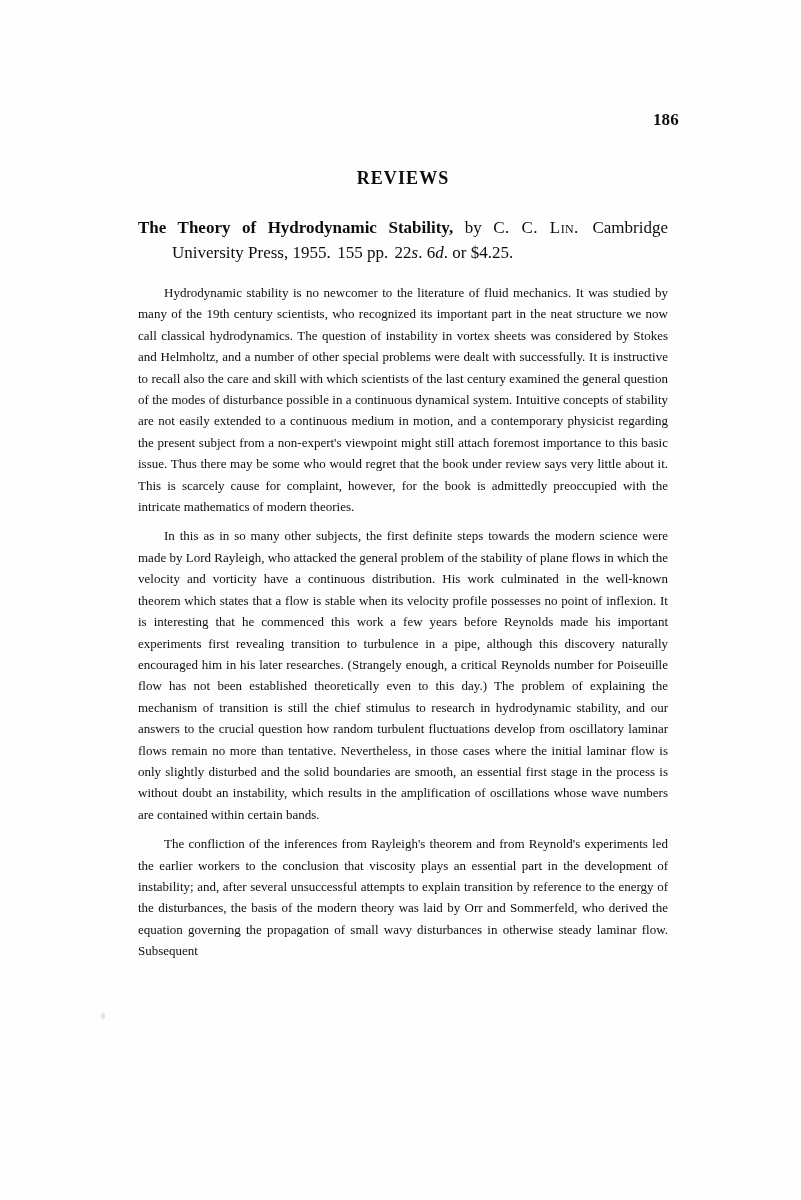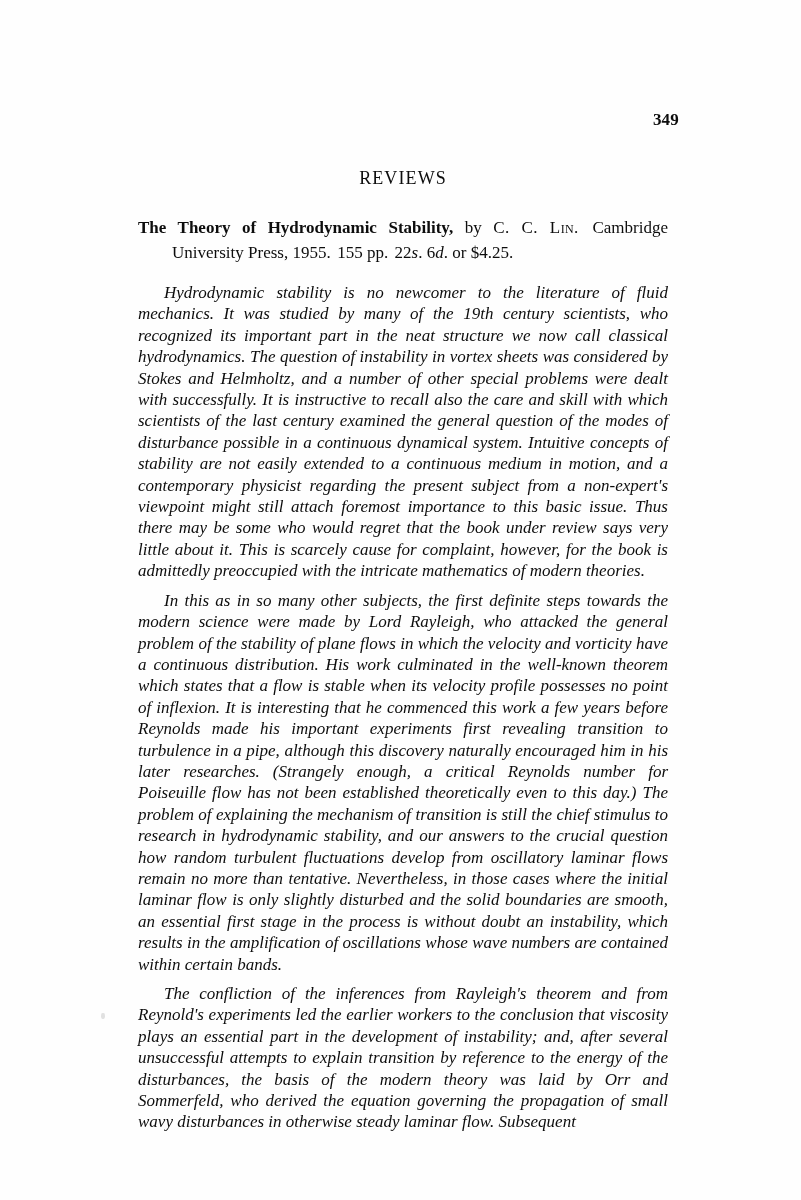--- a/index.html
+++ b/index.html
@@ -109,7 +109,7 @@
 
 <div class="page">
 
-  <div class="folio">349</div>
+  <div class="folio">186</div>
 
   <div class="column">
 

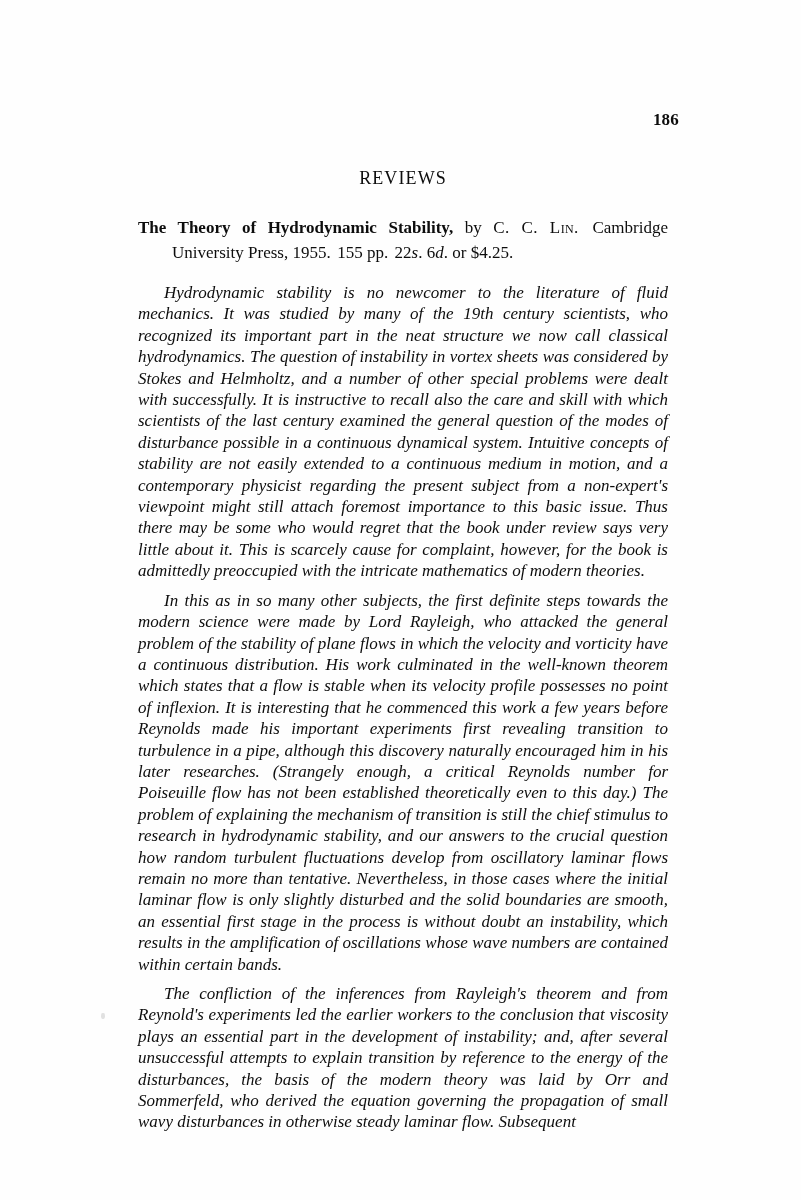--- a/index.html
+++ b/index.html
@@ -49,7 +49,7 @@
     font-size: 18px;
     letter-spacing: 1.1px;
     margin: 0 0 26px 0;
-    font-weight: 400;
+    font-weight: 700;
   }
 
   

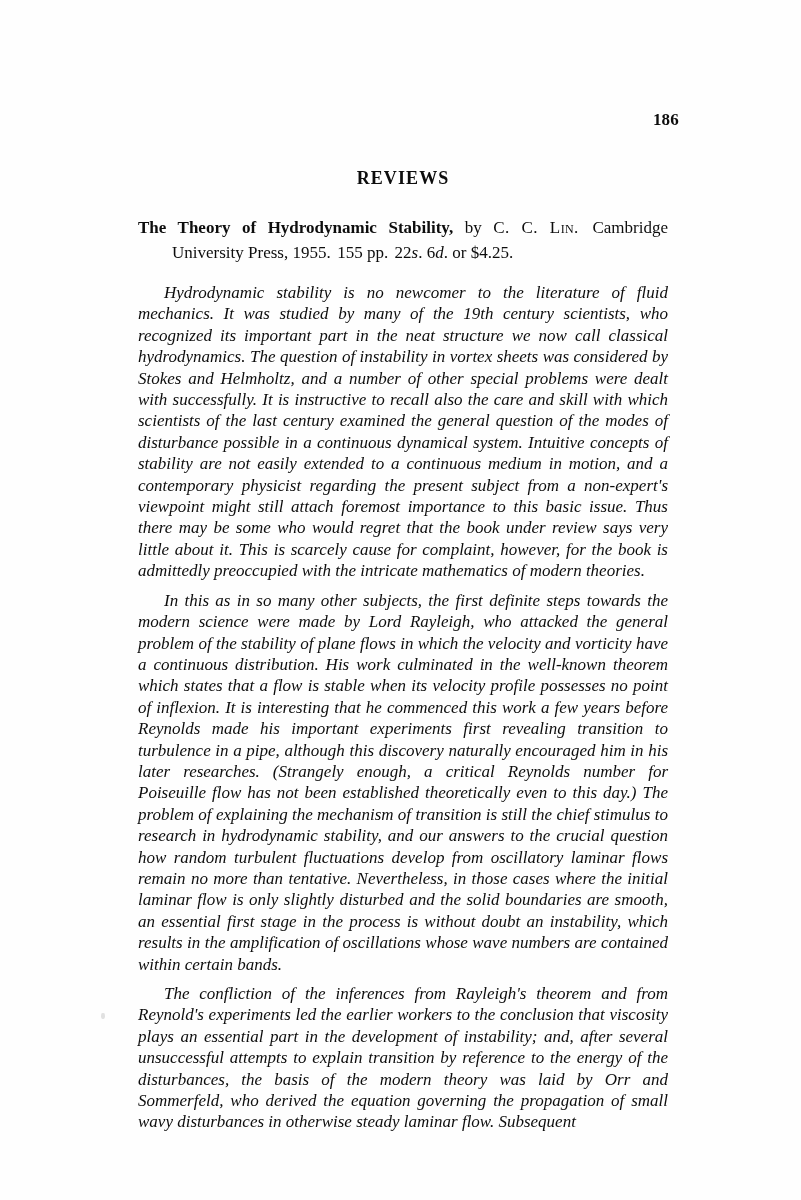--- a/index.html
+++ b/index.html
@@ -79,14 +79,13 @@
 
   
   .para {
-    font-size: 17px;
+    font-size: 13px;
     line-height: 21.4px;
     text-align: justify;
     text-justify: inter-word;
     margin: 0;
     text-indent: 26px;
     hyphens: none;
-    font-style: italic;
   }
   .para + .para {
     margin-top: 8px;

